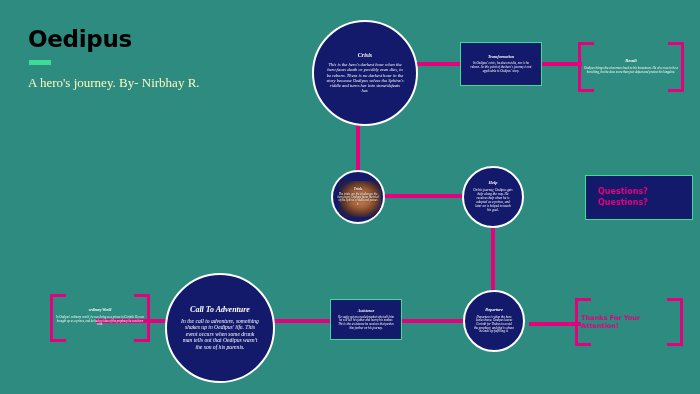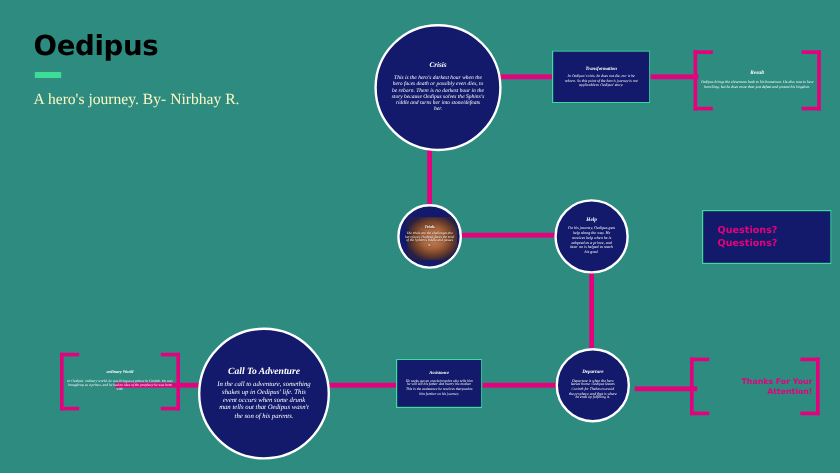--- a/index.html
+++ b/index.html
@@ -248,7 +248,7 @@
     font-weight: bold;
     font-size: 6.5px;
     color: #e5007e;
-    text-align: right;
+    text-align: left;
   }
 </style>
 </head>

